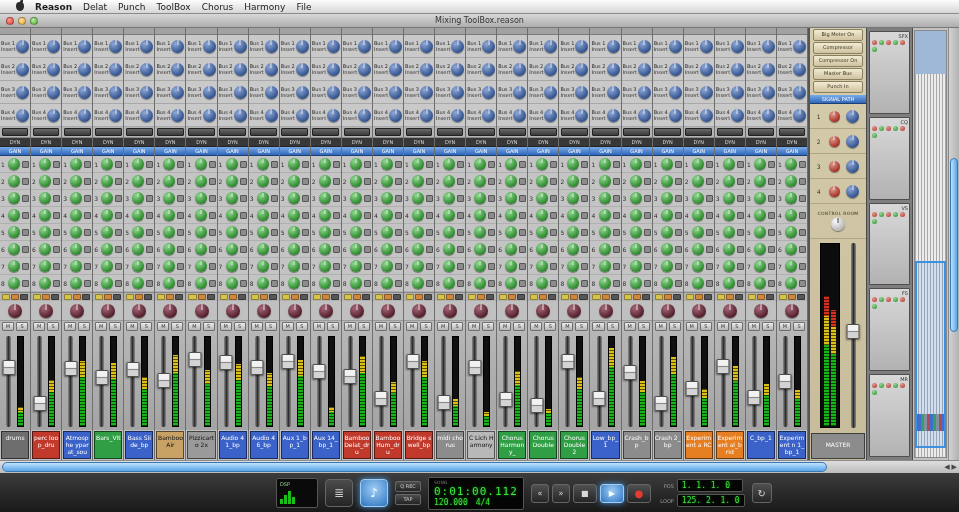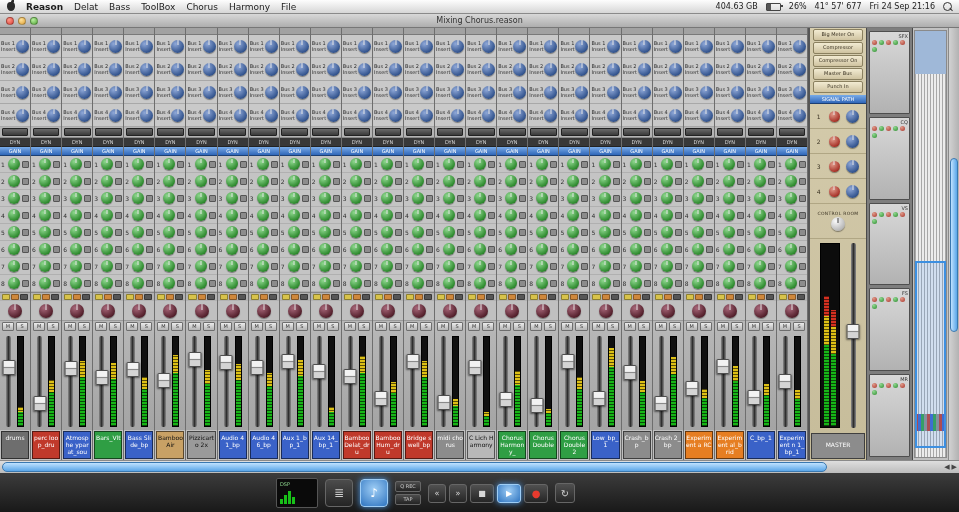--- a/index.html
+++ b/index.html
@@ -8,7 +8,7 @@
 
   
   .menubar{height:14px;background:linear-gradient(#fdfdfd,#d6d6d6);border-bottom:1px solid #8a8a8a;
-    display:flex;align-items:center;justify-content:space-between;padding:0 7px;font-size:9px;color:#1c1c1c;box-sizing:border-box;}
+    display:flex;align-items:center;justify-content:space-between;padding:0 16px;font-size:9px;color:#1c1c1c;box-sizing:border-box;}
   .menus{display:flex;gap:11px;align-items:center;}
   .apple-icon{width:8px;height:9px;background:#2a2a2a;border-radius:45% 45% 52% 52%;position:relative;}
   .apple-icon::after{content:"";position:absolute;top:-2px;left:4px;width:3px;height:3px;background:#2a2a2a;border-radius:50% 0;}

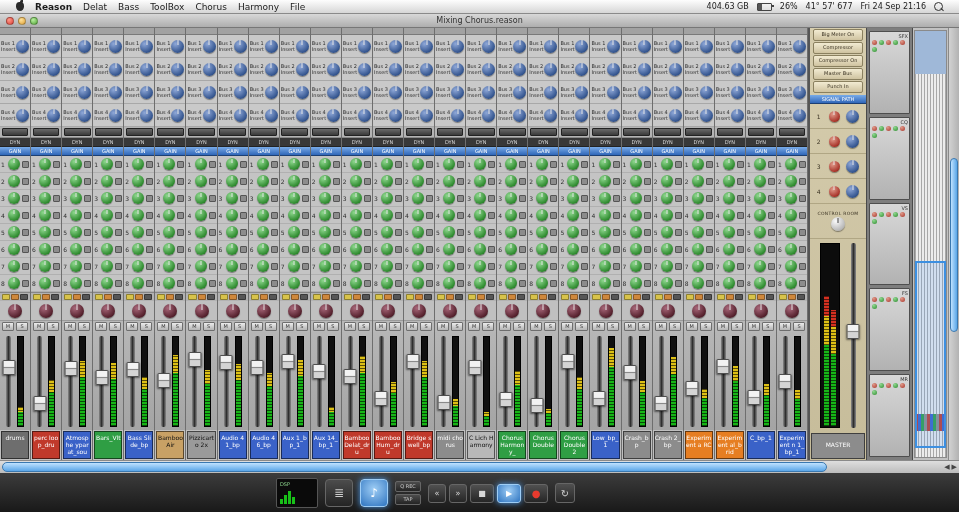--- a/index.html
+++ b/index.html
@@ -140,7 +140,7 @@
       <span class="apple-icon"></span>
       <span class="menu-item app">Reason</span>
       <span class="menu-item">Delat</span>
-      <span class="menu-item">Bass</span>
+      <span class="menu-item">Punch</span>
       <span class="menu-item">ToolBox</span>
       <span class="menu-item">Chorus</span>
       <span class="menu-item">Harmony</span>

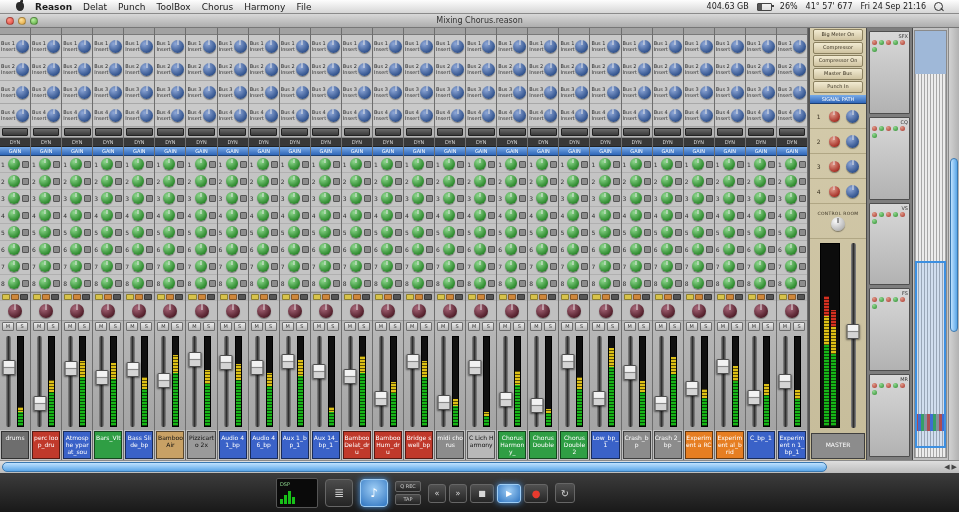--- a/index.html
+++ b/index.html
@@ -146,14 +146,6 @@
       <span class="menu-item">Harmony</span>
       <span class="menu-item">File</span>
     </div>
-    <div class="status">
-      <span>404.63 GB</span>
-      <span class="batt"></span>
-      <span>26%</span>
-      <span>41° 57' 677</span>
-      <span>Fri 24 Sep 21:16</span>
-      <span class="spot"></span>
-    </div>
   </div>
 
   <div class="titlebar">

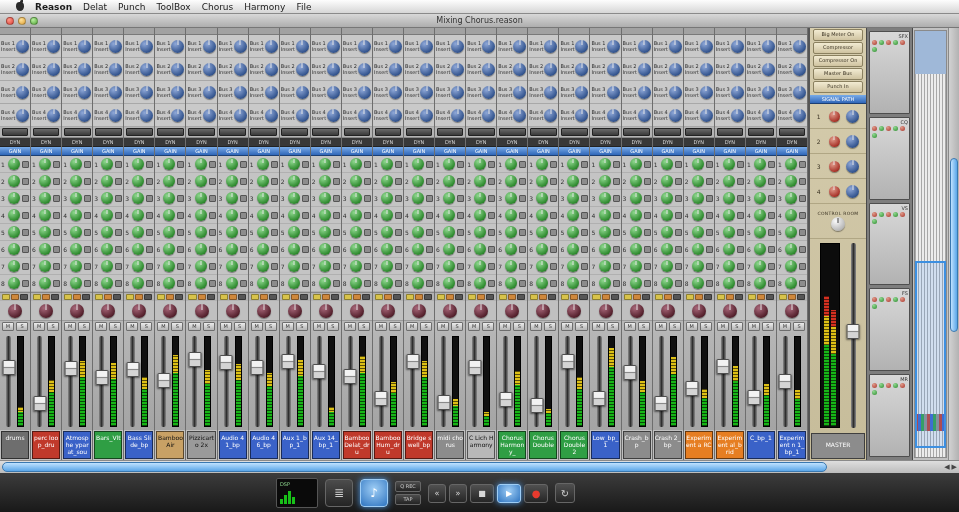--- a/index.html
+++ b/index.html
@@ -154,7 +154,7 @@
       <span class="tl m"></span>
       <span class="tl z"></span>
     </div>
-    <span>Mixing Chorus.reason</span>
+    <span>Mixing ToolBox.reason</span>
   </div>
 
   <div class="mixer">

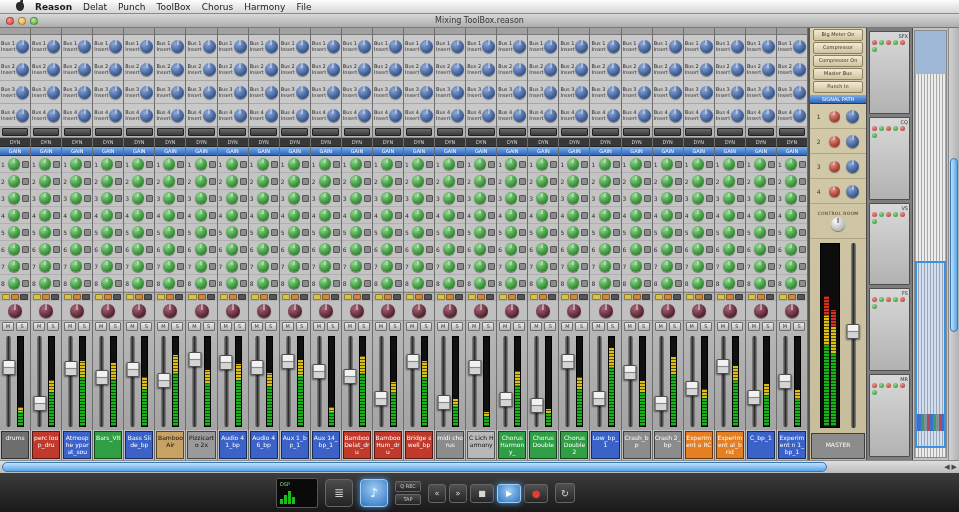--- a/index.html
+++ b/index.html
@@ -2563,6 +2563,14 @@
       <div class="mini-btn">Q REC</div>
       <div class="mini-btn">TAP</div>
     </div>
+    <div class="display">
+      <div class="lbl">SONG</div>
+      <div class="time-main">0:01:00.112</div>
+      <div class="time-sub">
+        <span>120.000</span>
+        <span>4/4</span>
+      </div>
+    </div>
     <div class="t-btns">
       <div class="t-btn small">«</div>
       <div class="t-btn small">»</div>

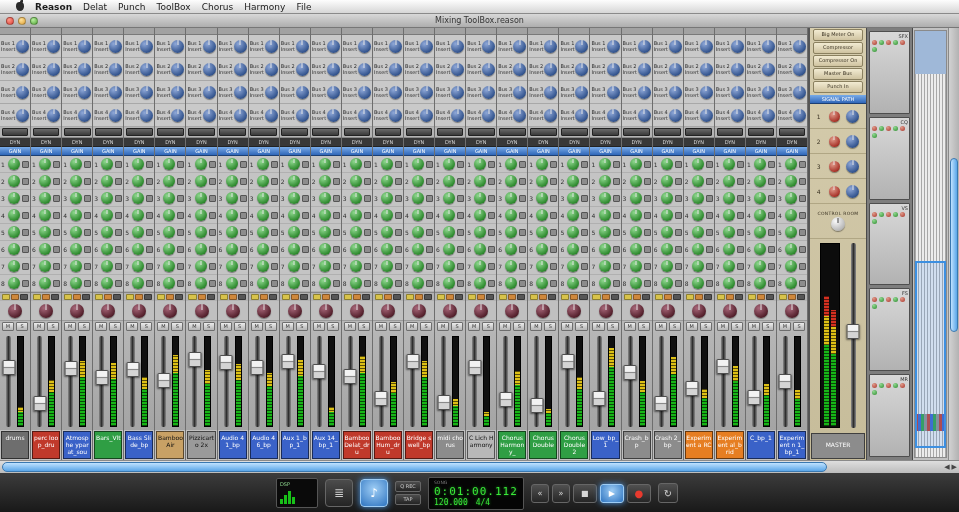--- a/index.html
+++ b/index.html
@@ -2578,6 +2578,16 @@
       <div class="t-btn play">▶</div>
       <div class="t-btn rec">●</div>
     </div>
+    <div class="pos-displays">
+      <div class="pos-row">
+        <span class="pos-lbl">POS</span>
+        <span class="pos-display">1. 1. 1. 0</span>
+      </div>
+      <div class="pos-row">
+        <span class="pos-lbl">LOOP</span>
+        <span class="pos-display">125. 2. 1. 0</span>
+      </div>
+    </div>
     <div class="loop-btn">↻</div>
   </div>
 

